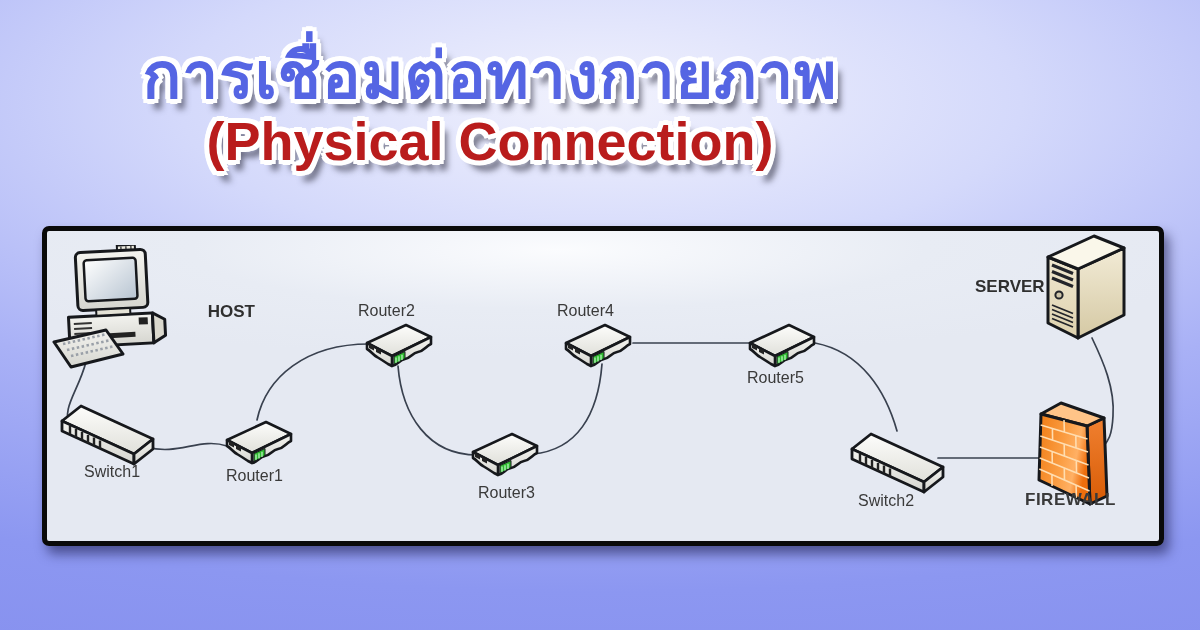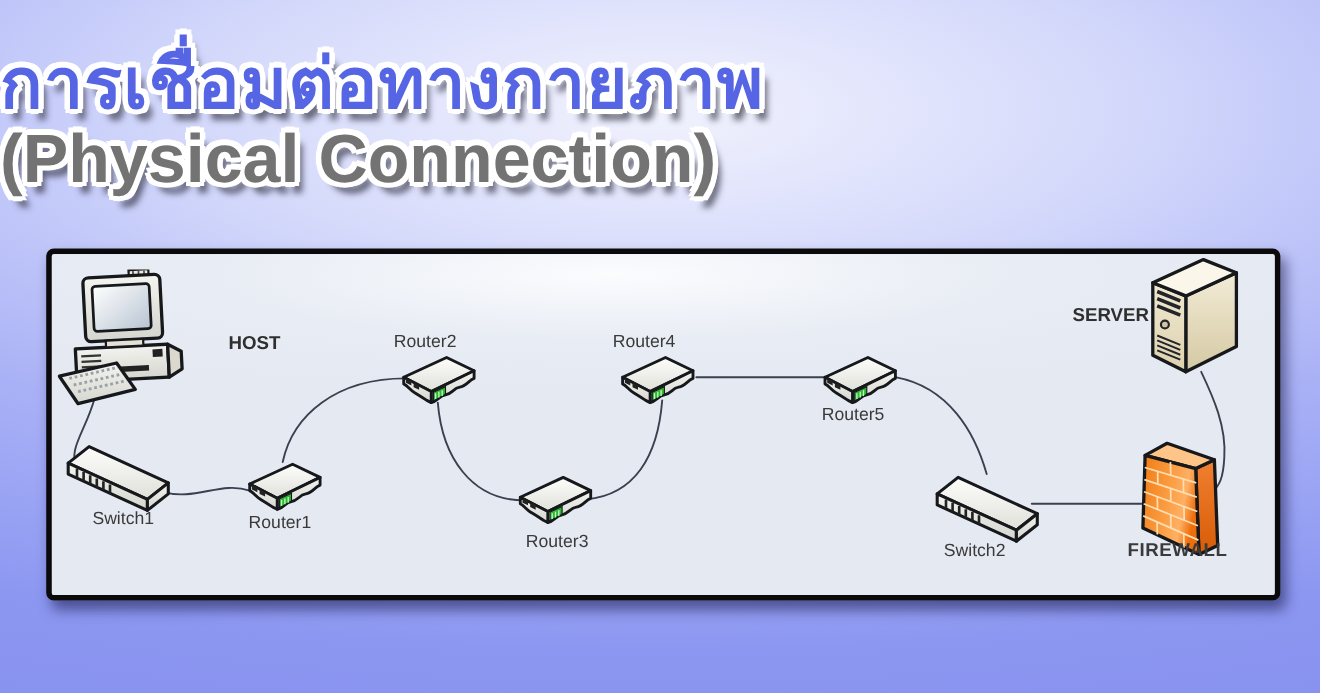--- a/index.html
+++ b/index.html
@@ -12,7 +12,7 @@
   .stage{position:absolute;inset:0;}
 
   
-  .title-block{position:absolute;top:44px;left:0;width:980px;text-align:left;line-height:1;}
+  .title-block{position:absolute;top:44px;left:0;width:980px;text-align:center;line-height:1;}
   .title-thai{
     margin:0;font-size:64px;font-weight:700;color:#5565e3;letter-spacing:1px;
     text-shadow:

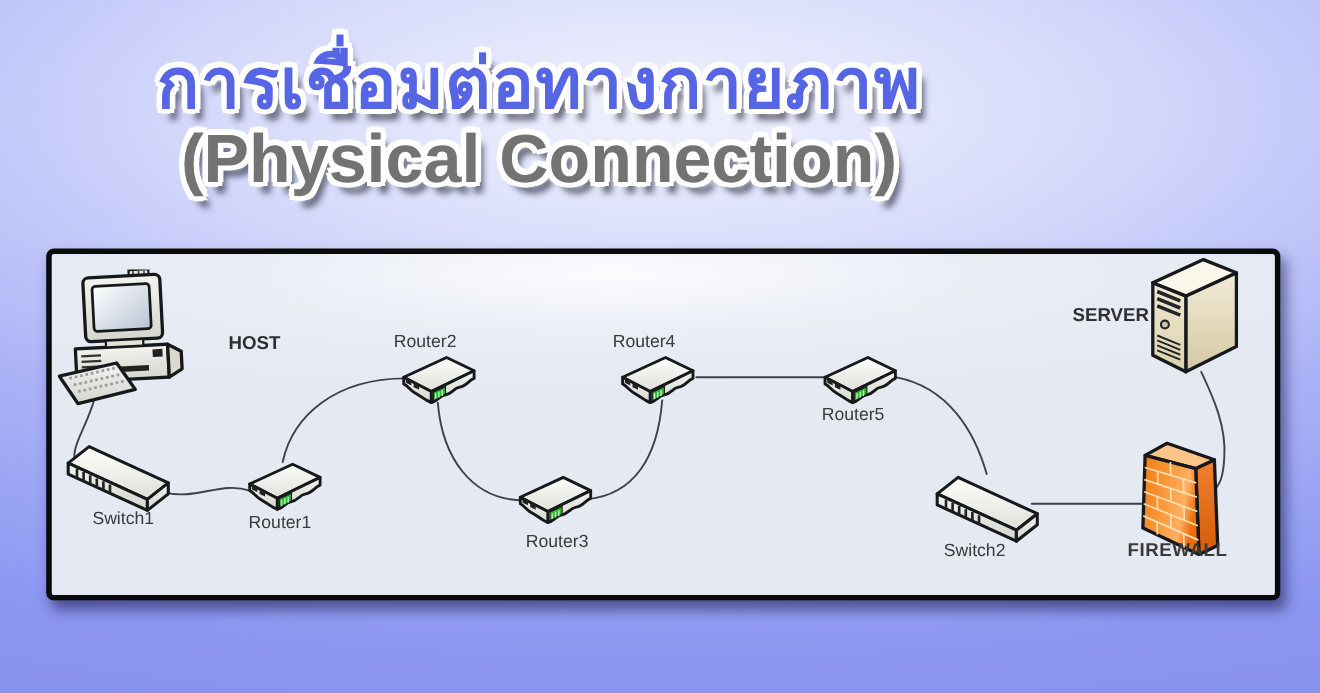--- a/index.html
+++ b/index.html
@@ -23,7 +23,7 @@
       7px 10px 6px rgba(60,60,78,0.75);
   }
   .title-english{
-    margin:6px 0 0 0;font-size:62px;font-weight:700;color:#737373;letter-spacing:0px;
+    margin:6px 0 0 0;font-size:54px;font-weight:700;color:#b91c1c;letter-spacing:0px;
     text-shadow:
       -4px -4px 0 #fff, 0 -5px 0 #fff, 4px -4px 0 #fff,
       -5px 0 0 #fff, 5px 0 0 #fff,

